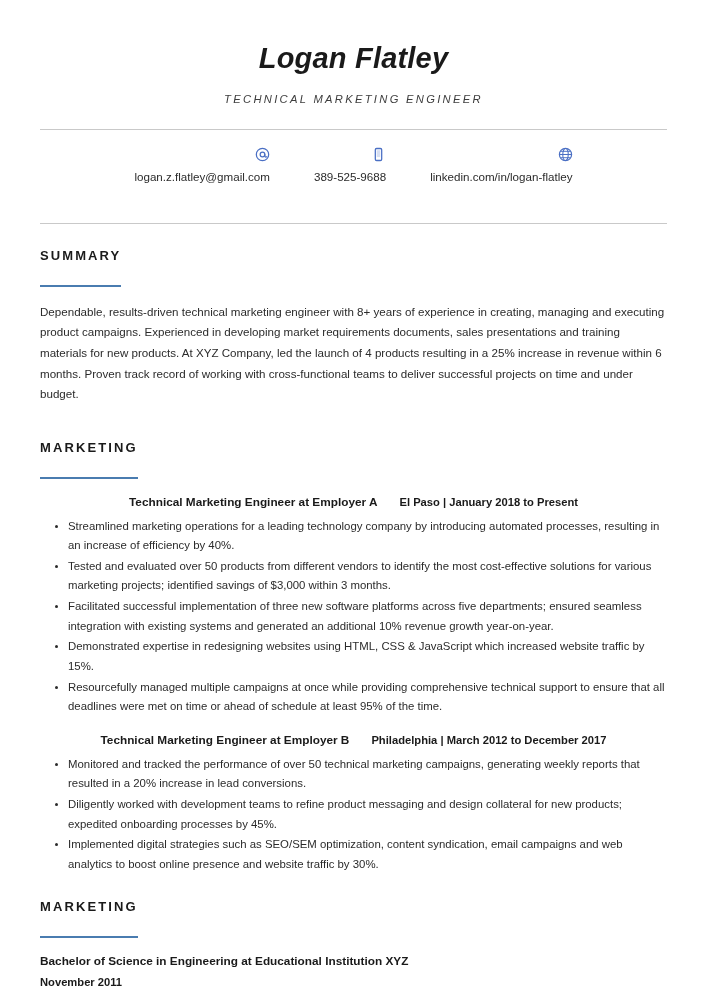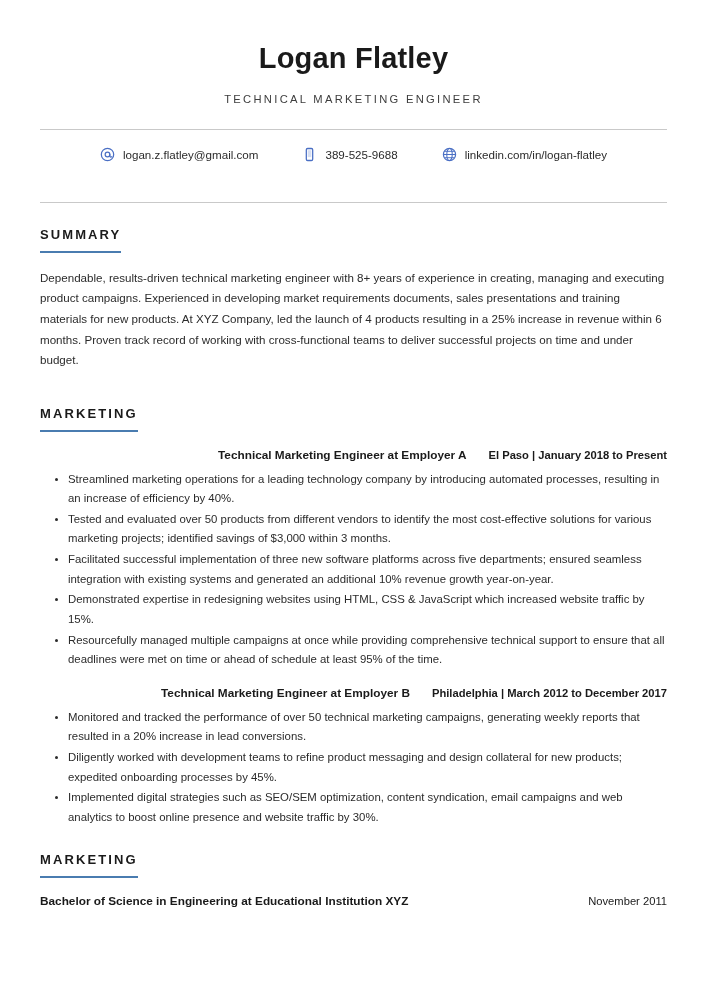--- a/index.html
+++ b/index.html
@@ -28,6 +28,7 @@
   .header {
     padding-top: 42px;
     text-align: center;
+    font-style: italic;
   }
   .name {
     font-size: 29px;

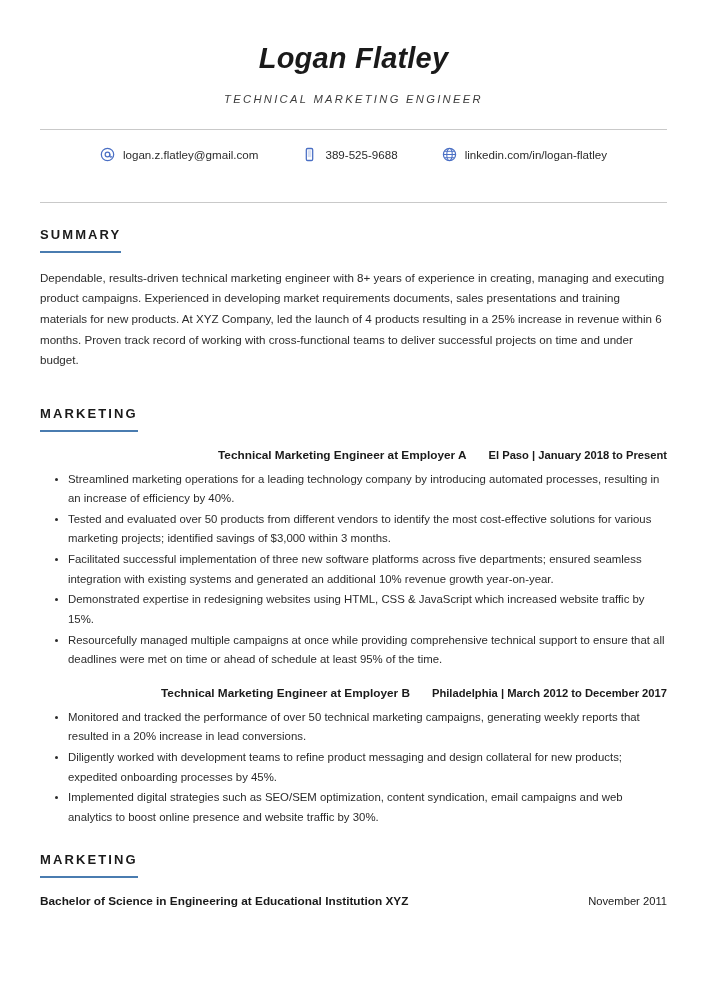--- a/index.html
+++ b/index.html
@@ -61,11 +61,12 @@
   }
   .contact-item {
     display: flex;
-    align-items: center;
+    align-items: flex-end;
     gap: 8px;
     font-size: 11.6px;
     color: #2b2b2b;
     white-space: nowrap;
+    flex-direction: column;
   }
   .contact-icon {
     width: 15px;

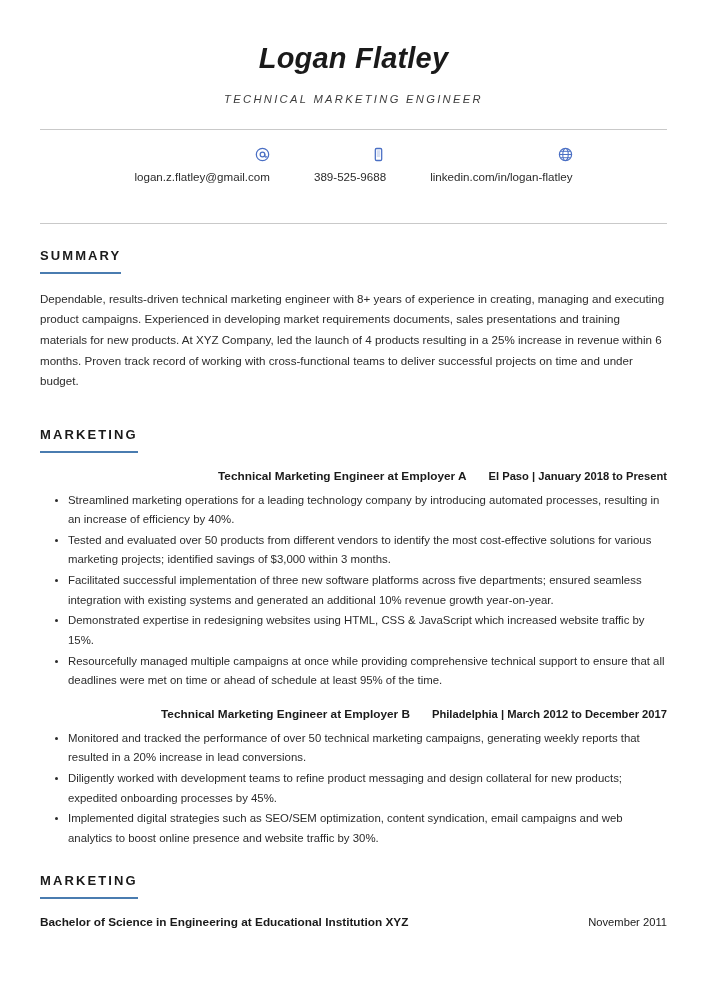--- a/index.html
+++ b/index.html
@@ -82,7 +82,7 @@
   .section { padding-top: 22px; }
   .section-head {
     display: inline-block;
-    padding-bottom: 8px;
+    padding-bottom: 21px;
     border-bottom: 2.5px solid #4a7cb0;
   }
   .section-title {

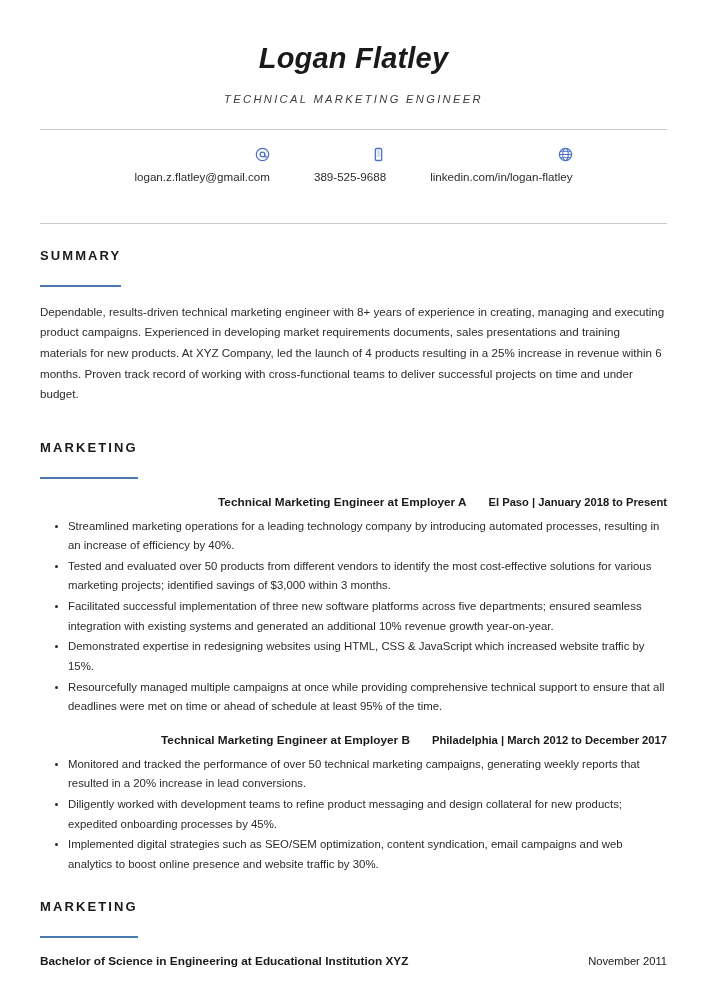--- a/index.html
+++ b/index.html
@@ -104,7 +104,7 @@
   .job { margin-top: 16px; }
   .job-header {
     display: flex;
-    justify-content: flex-end;
+    justify-content: center;
     align-items: baseline;
     gap: 22px;
   }

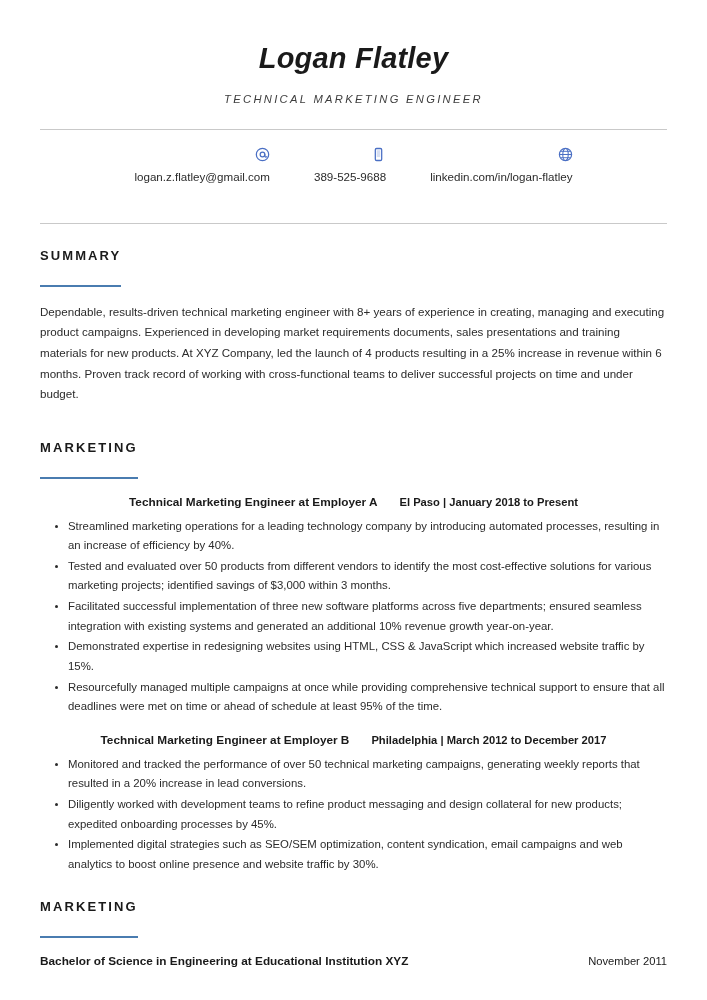--- a/index.html
+++ b/index.html
@@ -150,6 +150,7 @@
     align-items: baseline;
     gap: 8px;
     margin-top: 16px;
+    flex-direction: column;
   }
   .edu-degree {
     font-size: 11.8px;

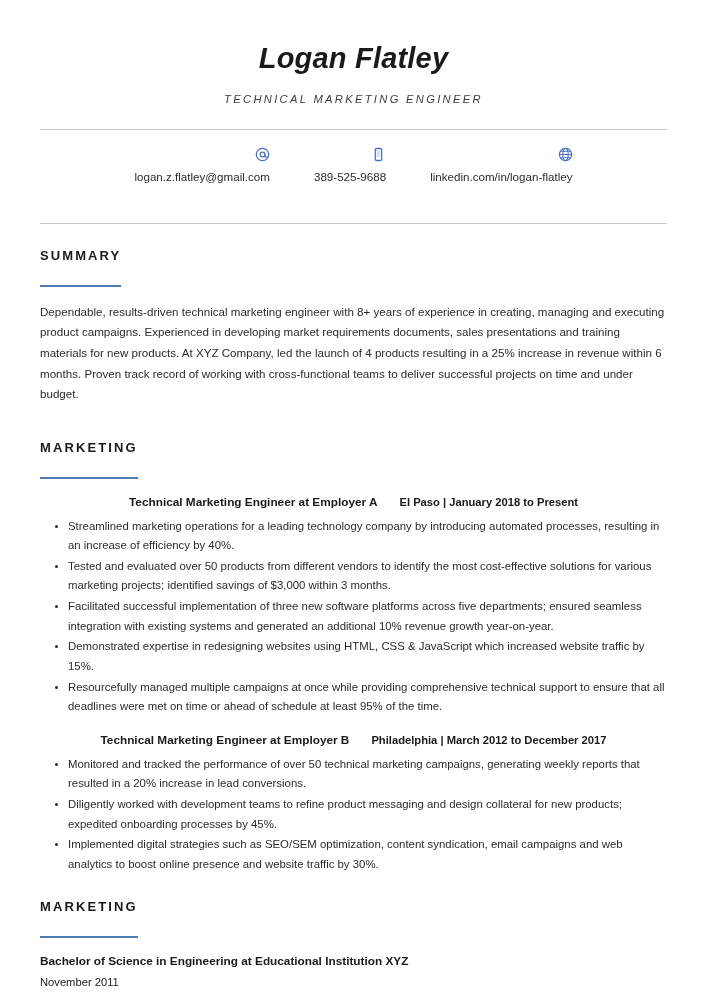--- a/index.html
+++ b/index.html
@@ -159,7 +159,7 @@
   }
   .edu-date {
     font-size: 11.2px;
-    font-weight: 400;
+    font-weight: 700;
     color: #1a1a1a;
     white-space: nowrap;
   }

